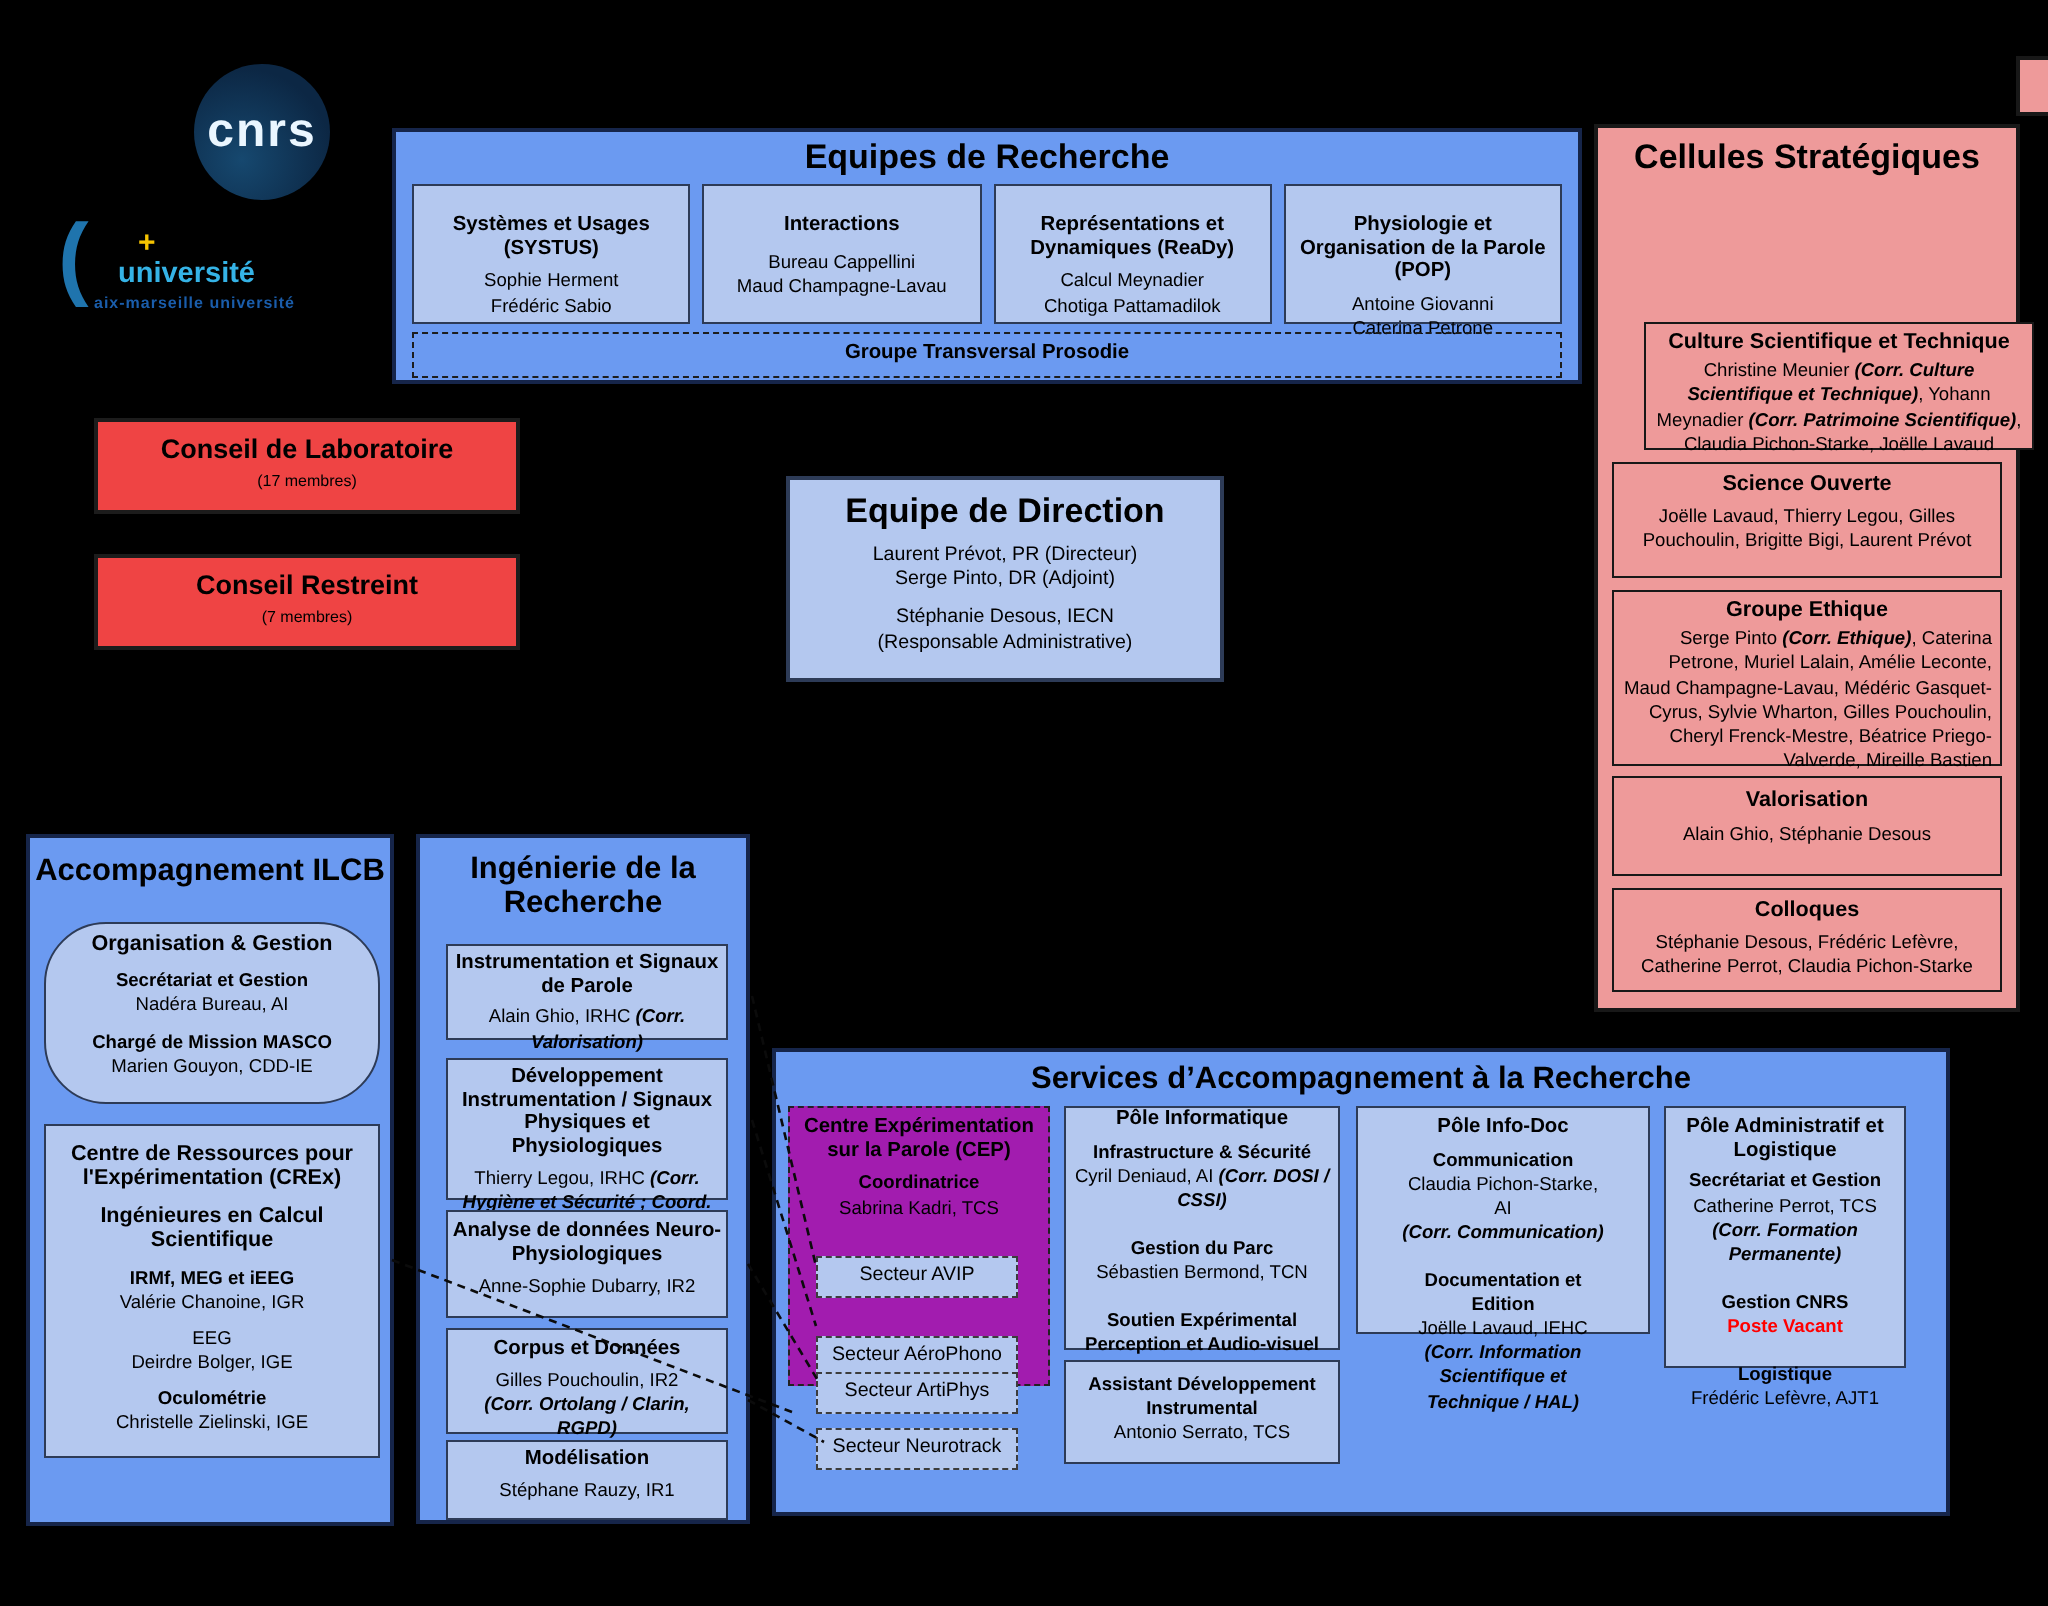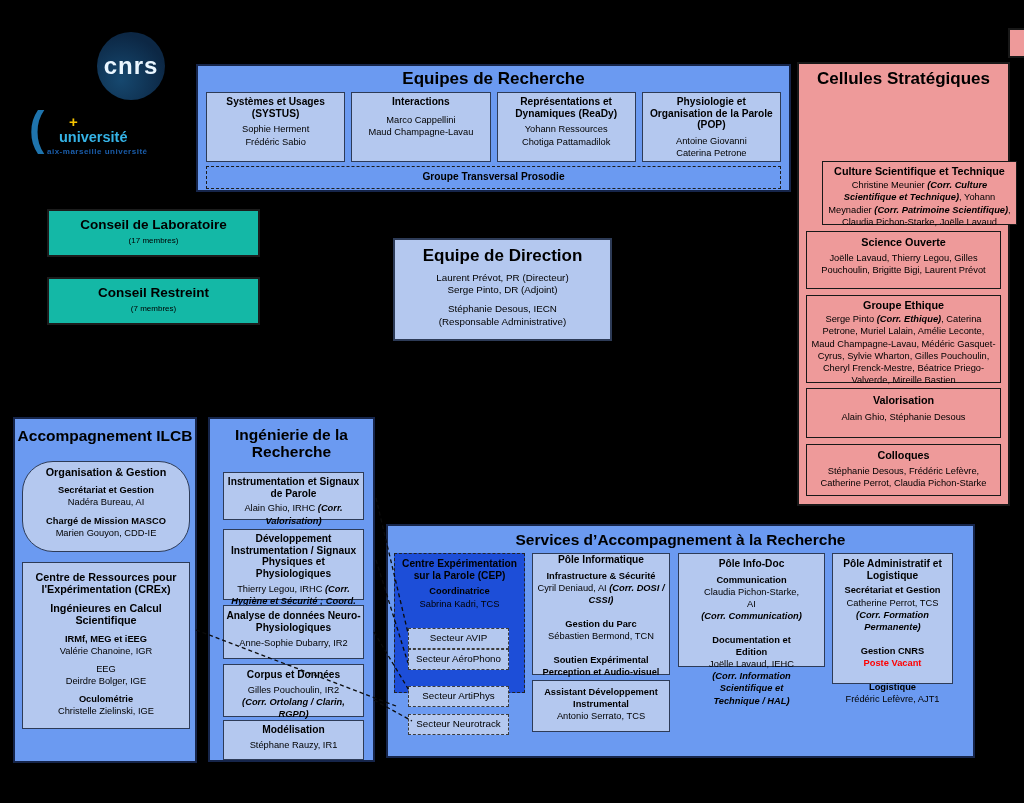--- a/index.html
+++ b/index.html
@@ -26,7 +26,7 @@
   .s-bi{font-weight:700;font-style:italic;}
   .s-rb{font-weight:700;color:#f00;}
   .teamrow{position:absolute;left:8px;right:8px;top:26px;height:70px;display:flex;gap:6px;}
-  .team{flex:1;padding:3px 4px;}
+  .team{flex:1;padding:14px 4px;}
   .cnrs{border-radius:50%;background:radial-gradient(circle at 35% 70%,#16486f,#0c2744 70%);
         display:flex;align-items:center;justify-content:center;color:#eaf6ff;
         font-weight:700;font-size:24px;letter-spacing:1px;}

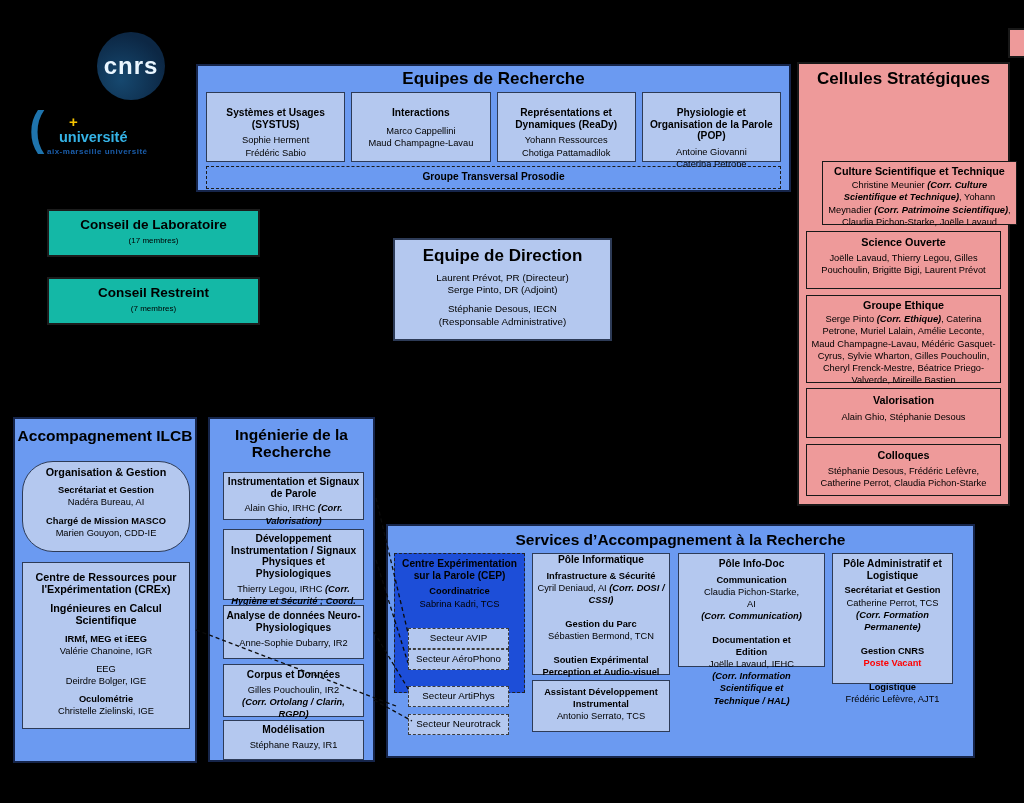--- a/index.html
+++ b/index.html
@@ -58,7 +58,7 @@
       <div class="light team ctr">
         <div class="t10">Interactions</div>
         <div class="gap6"></div>
-        <div class="b9">Marco Cappellini</div>
+        <div class="b9">Bureau Cappellini</div>
         <div class="b9">Maud Champagne-Lavau</div>
       </div>
       <div class="light team ctr">

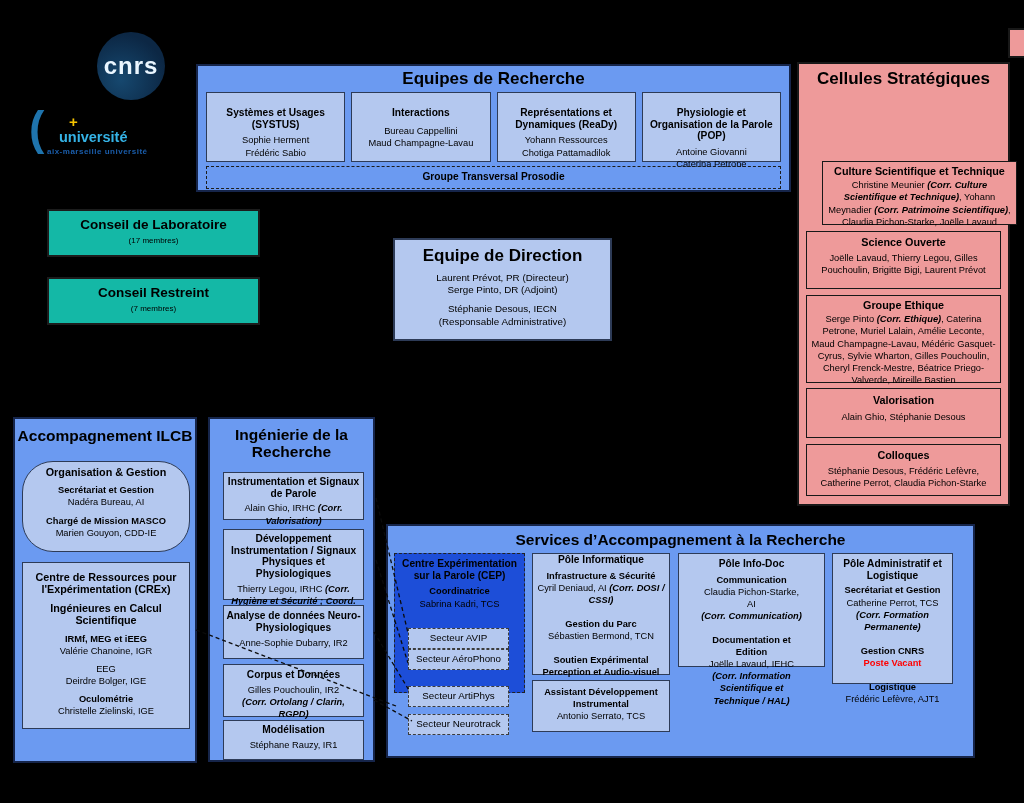--- a/index.html
+++ b/index.html
@@ -64,7 +64,7 @@
       <div class="light team ctr">
         <div class="t10">Représentations et Dynamiques (ReaDy)</div>
         <div class="gap4"></div>
-        <div class="b9">Yohann Ressources</div>
+        <div class="b9">Calcul Meynadier</div>
         <div class="b9">Chotiga Pattamadilok</div>
       </div>
       <div class="light team ctr">

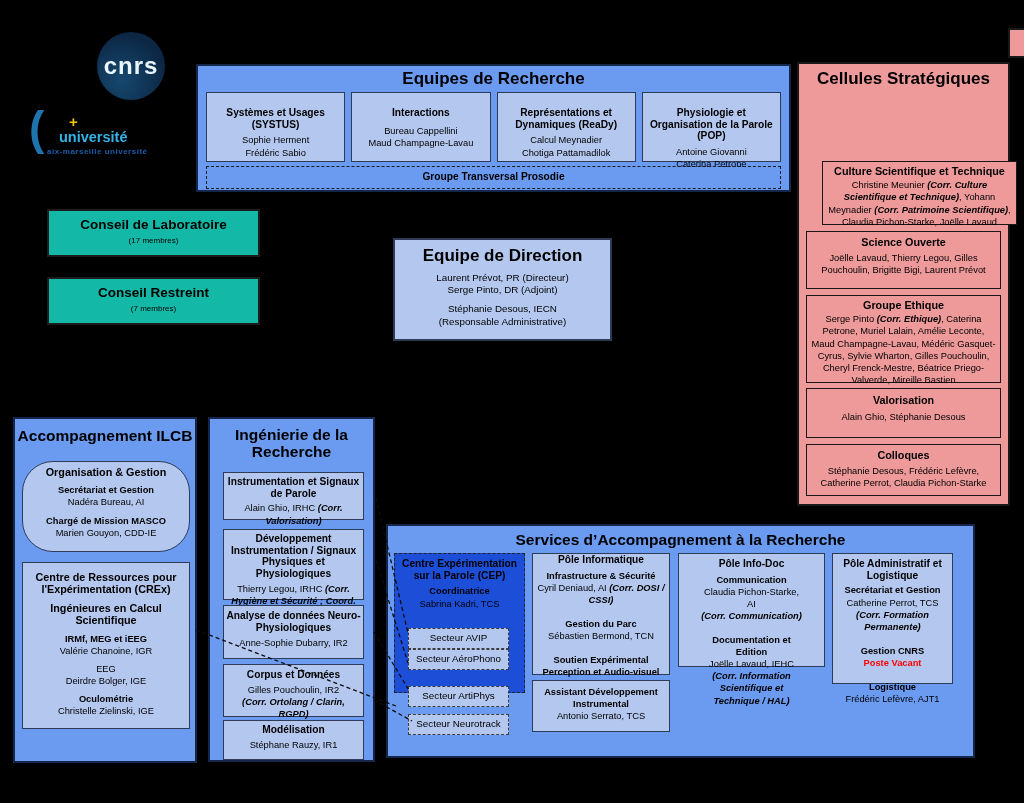--- a/index.html
+++ b/index.html
@@ -10,7 +10,7 @@
   .light{background:#b4c8ef;border:1.5px solid #2d3b57;}
   .pink{background:#ee9a9a;border:2px solid #181818;}
   .pinkInner{background:#ee9a9a;border:1.5px solid #181818;}
-  .green{background:#14b8a6;border:2px solid #1c1c1c;}
+  .green{background:#ef4444;border:2px solid #1c1c1c;}
   .dashB{border:1.5px dashed #1d1d1d;}
   .dashS{border:1.2px dashed #3c3c3c;background:#b4c8ef;}
   .ctr{text-align:center;}

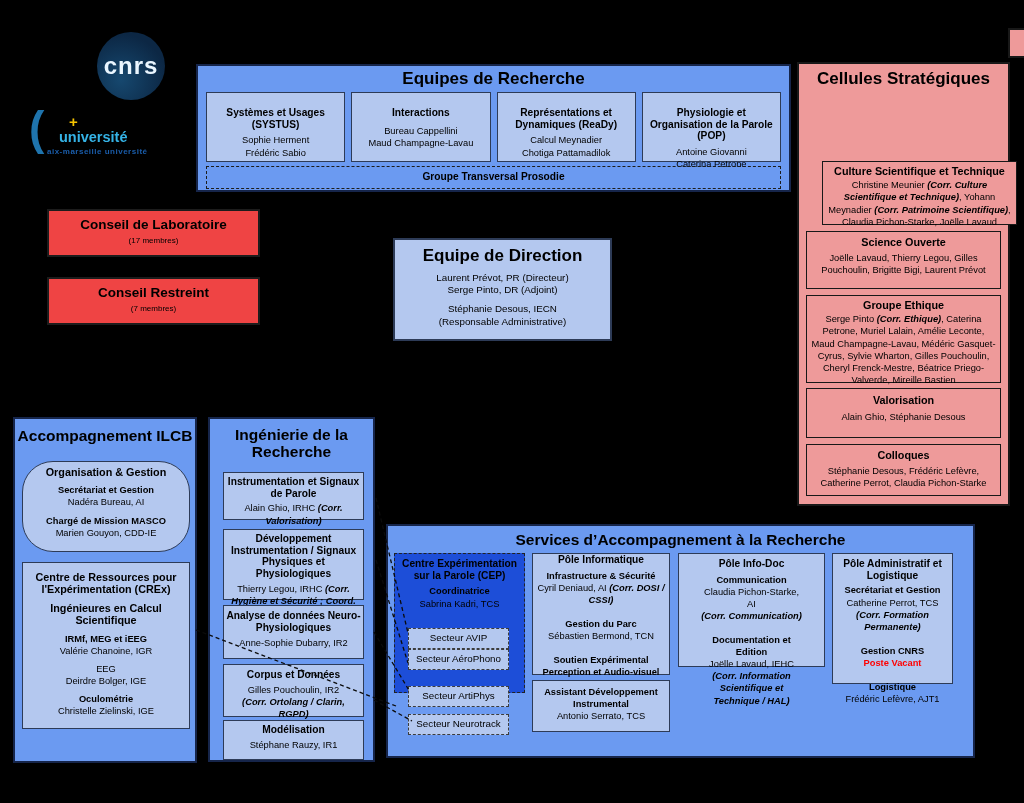--- a/index.html
+++ b/index.html
@@ -91,7 +91,7 @@
     </div>
     <div class="abs pinkInner ctr" style="left:7px;width:195px;top:231px;height:88px;padding:3px 4px;">
       <div class="t11">Groupe Ethique</div>
-      <div class="b9 pre" style="margin-top:2px;"><span class="s-n">Serge Pinto </span><span class="s-bi">(Corr. Ethique)</span><span class="s-n">, Caterina Petrone, Muriel Lalain, Amélie Leconte, Maud Champagne-Lavau, Médéric Gasquet-Cyrus, Sylvie Wharton, Gilles Pouchoulin, Cheryl Frenck-Mestre, Béatrice Priego-Valverde, Mireille Bastien</span></div>
+      <div class="b9 pre" style="margin-top:2px;text-align:right;"><span class="s-n">Serge Pinto </span><span class="s-bi">(Corr. Ethique)</span><span class="s-n">, Caterina Petrone, Muriel Lalain, Amélie Leconte, Maud Champagne-Lavau, Médéric Gasquet-Cyrus, Sylvie Wharton, Gilles Pouchoulin, Cheryl Frenck-Mestre, Béatrice Priego-Valverde, Mireille Bastien</span></div>
     </div>
     <div class="abs pinkInner ctr" style="left:7px;width:195px;top:324px;height:50px;padding:5px 6px;">
       <div class="t11">Valorisation</div>

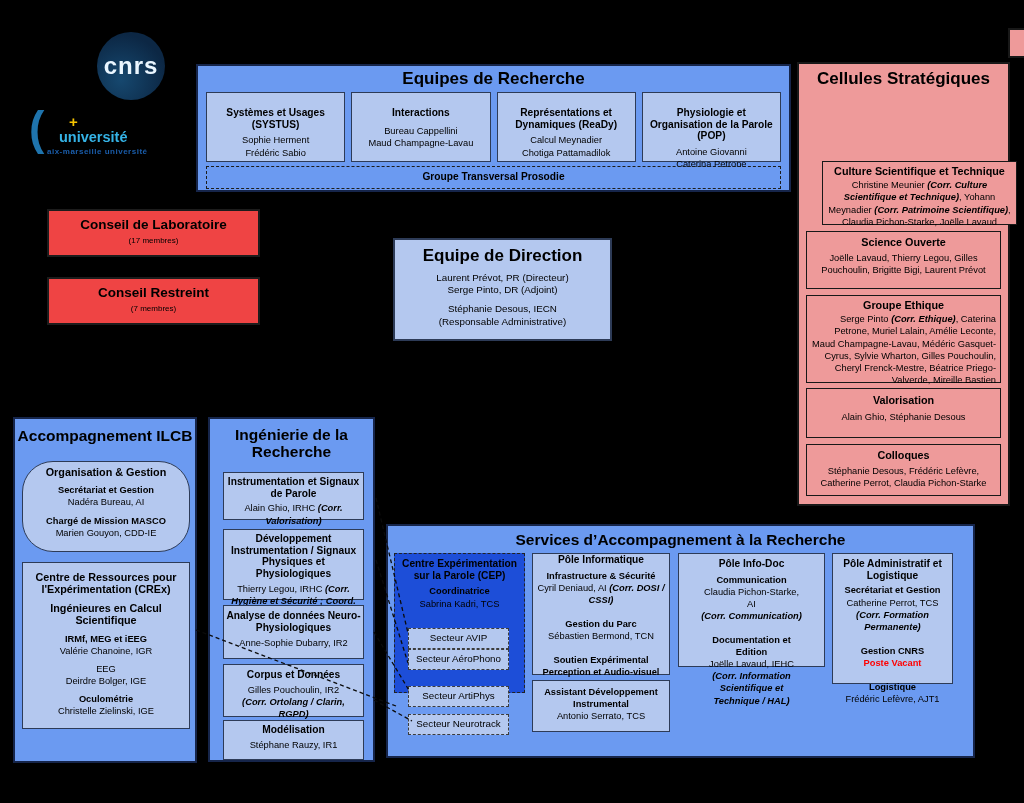--- a/index.html
+++ b/index.html
@@ -177,7 +177,7 @@
   <div class="abs blue" style="left:386px;top:524px;width:589px;height:234px;">
     <div class="ctr t15" style="margin-top:5px;">Services d’Accompagnement à la Recherche</div>
 
-    <div class="abs ctr" style="left:6px;top:27px;width:131px;height:140px;border:1.5px dashed #222;background:#1d4ed8;padding:4px 2px;">
+    <div class="abs ctr" style="left:6px;top:27px;width:131px;height:140px;border:1.5px dashed #222;background:#a21caf;padding:4px 2px;">
       <div class="t10">Centre Expérimentation sur la Parole (CEP)</div>
       <div class="gap4"></div>
       <div class="b9" style="font-weight:700;">Coordinatrice</div>

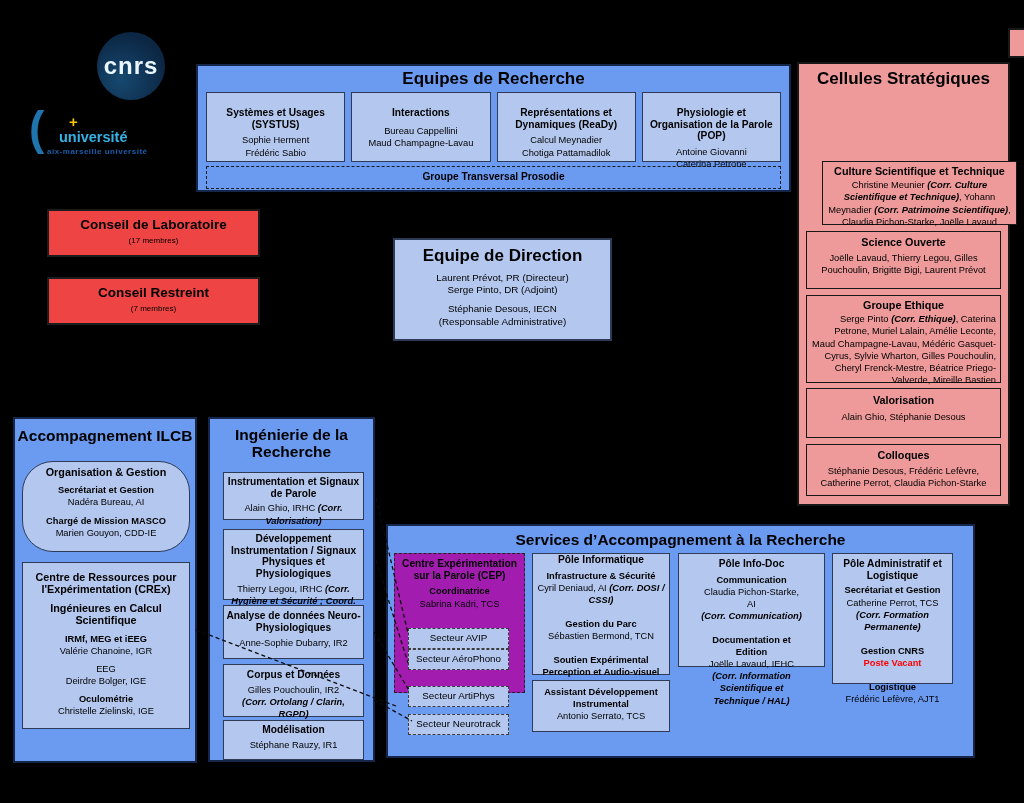--- a/index.html
+++ b/index.html
@@ -185,7 +185,7 @@
       <div class="abs dashS ctr" style="left:13px;width:101px;top:74px;height:21px;">
         <div class="b10" style="margin-top:3px;">Secteur AVIP</div>
       </div>
-      <div class="abs dashS ctr" style="left:13px;width:101px;top:95px;height:21px;">
+      <div class="abs dashS ctr" style="left:13px;width:101px;top:114px;height:21px;">
         <div class="b10" style="margin-top:3px;">Secteur AéroPhono</div>
       </div>
       <div class="abs dashS ctr" style="left:13px;width:101px;top:132px;height:21px;">

